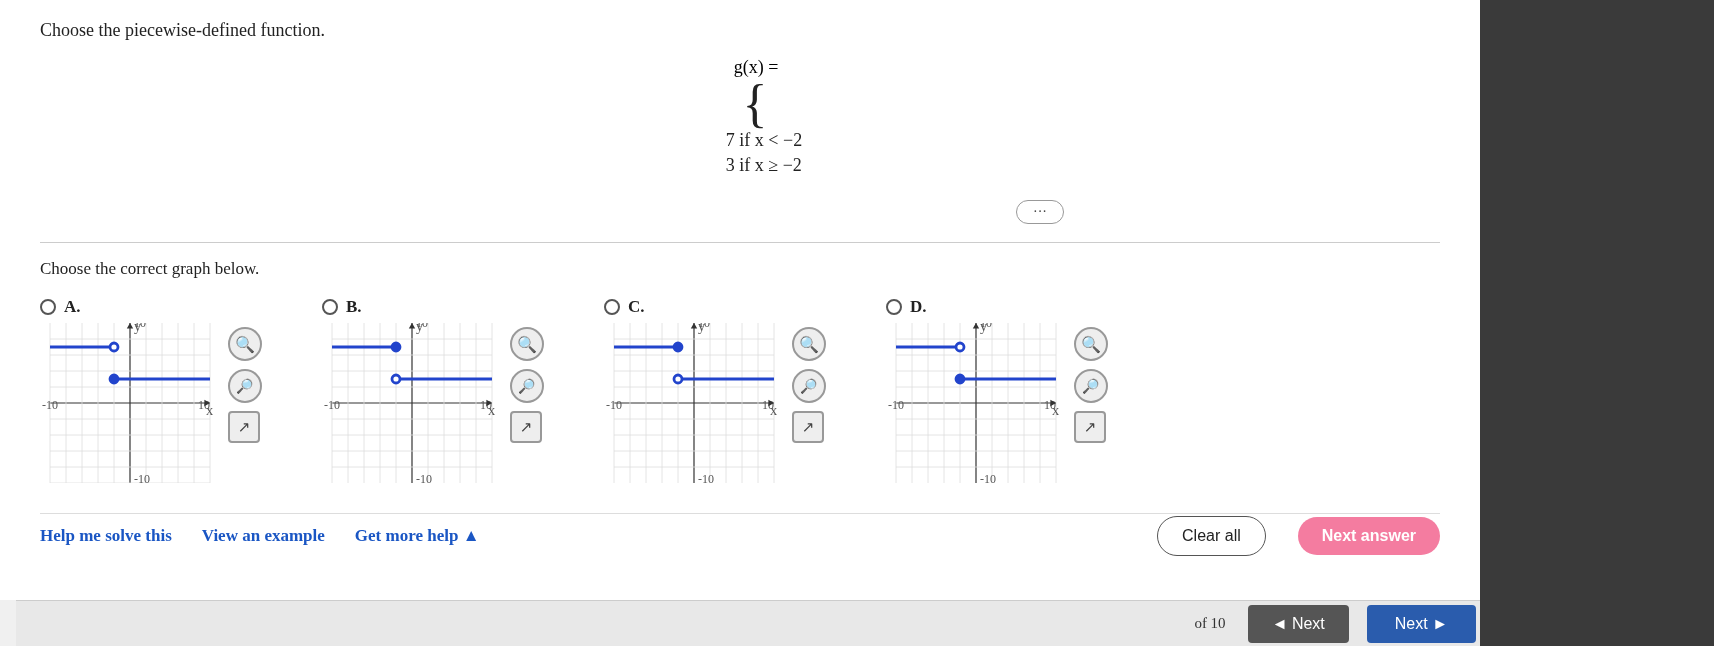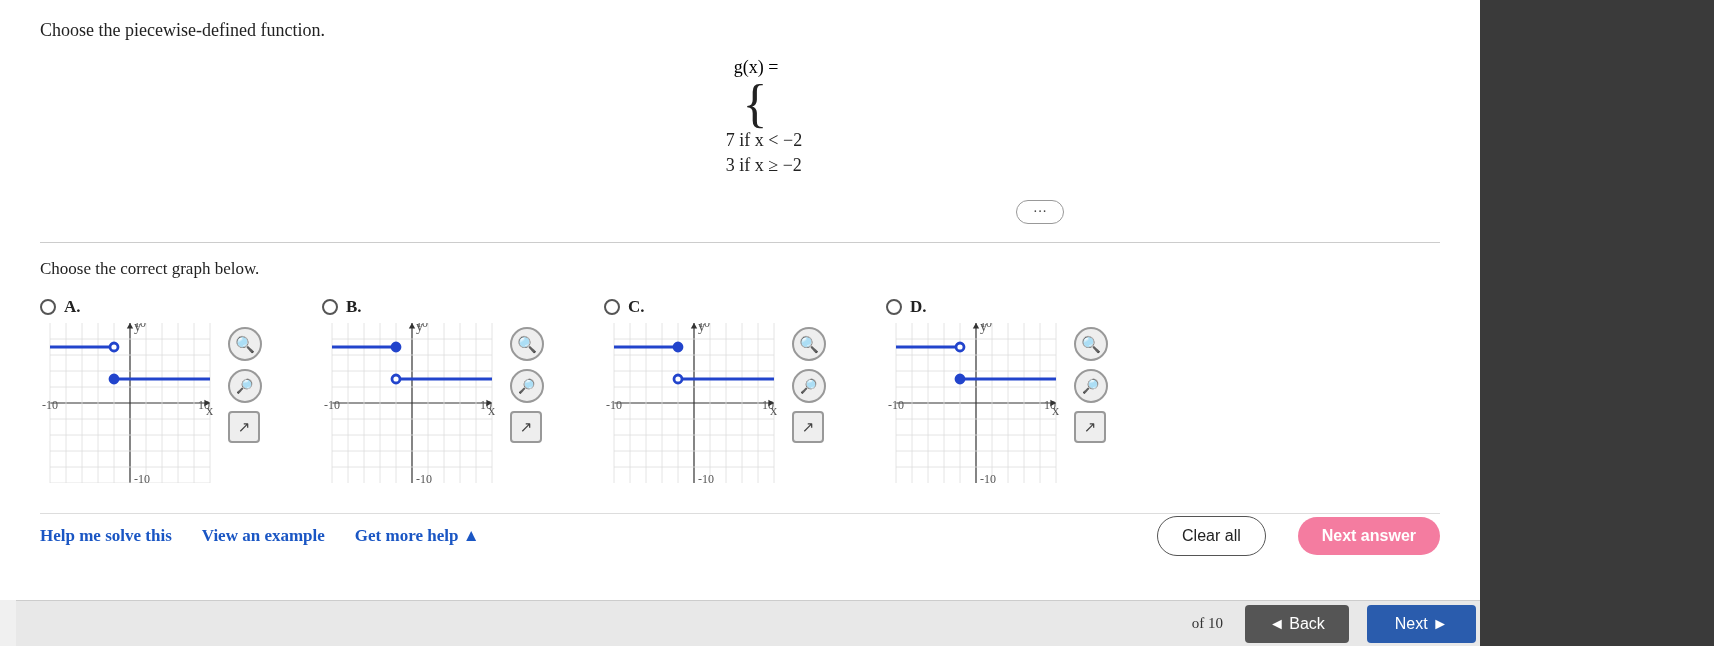--- a/index.html
+++ b/index.html
@@ -498,7 +498,7 @@
 
 <div class="nav-bottom">
   <span class="of-text">of 10</span>
-  <button class="back-btn">◄  Back</button>
+  <button class="back-btn">◄  Next</button>
   <button class="next-btn">Next  ►</button>
 </div>
 

